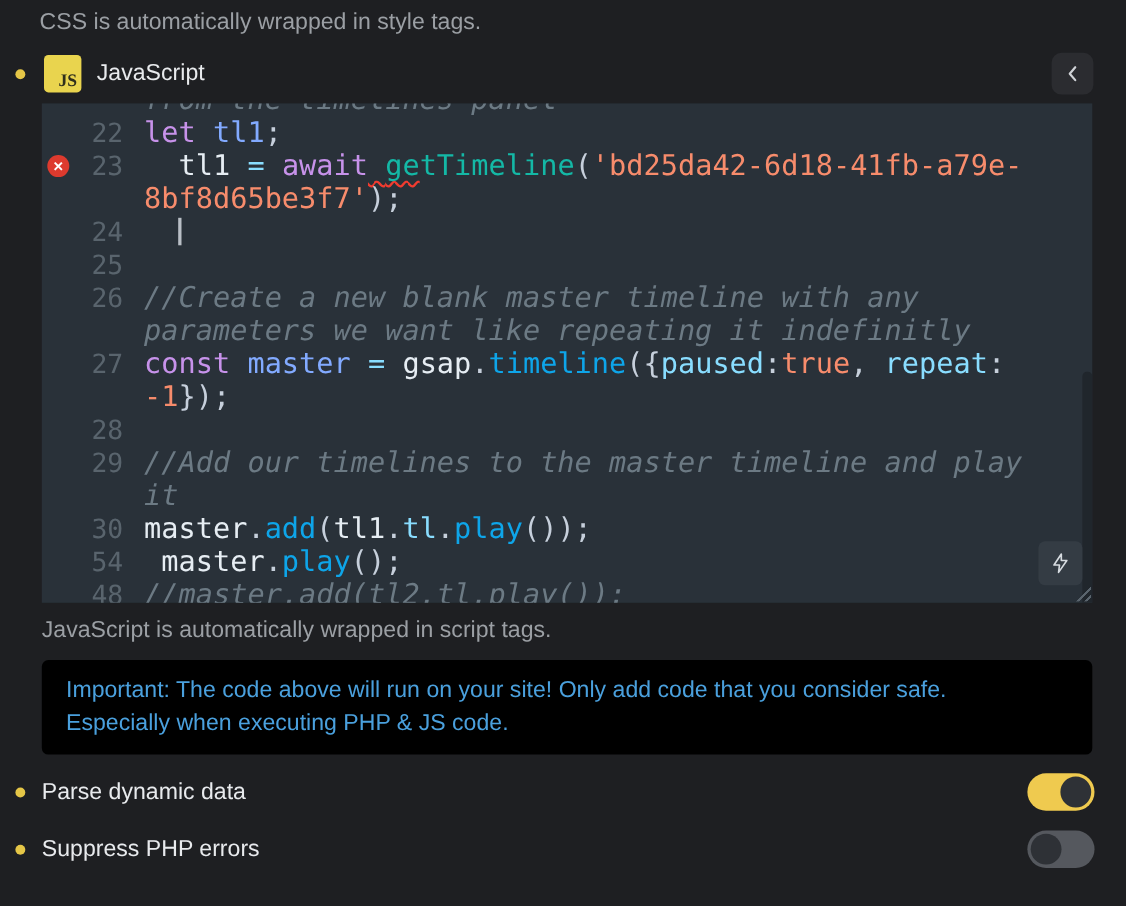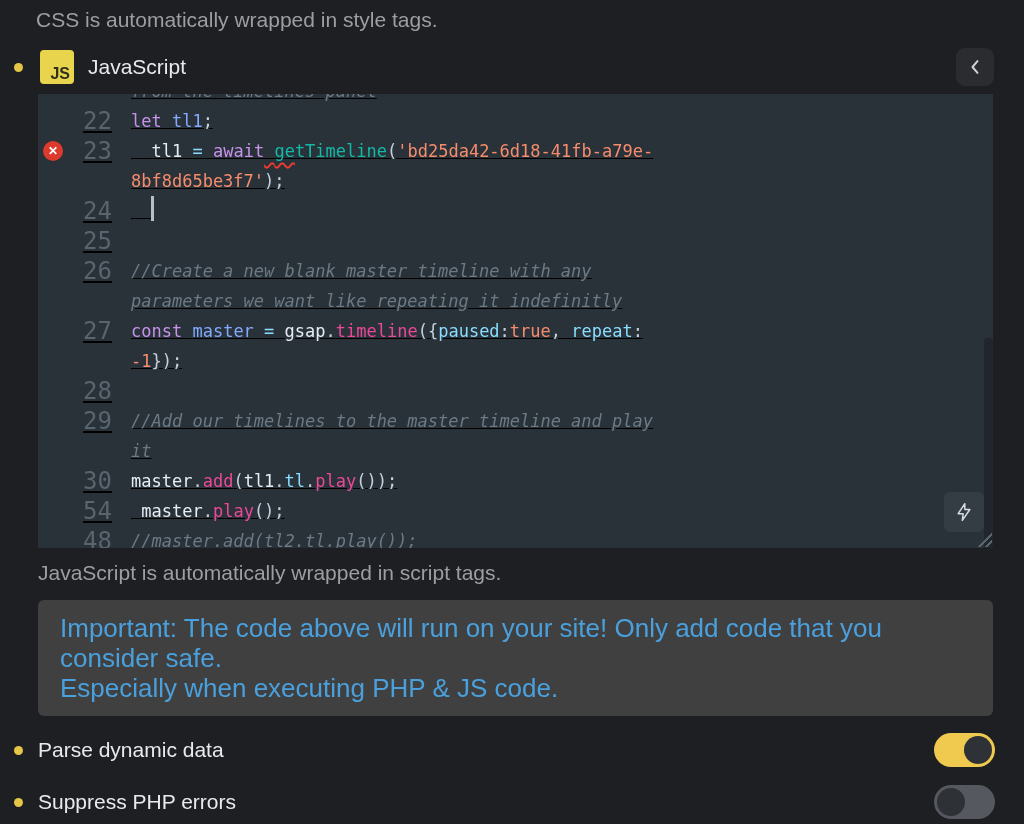--- a/index.html
+++ b/index.html
@@ -23,7 +23,7 @@
   .dot{width:9px;height:9px;border-radius:50%;background:#e5c647;flex:0 0 auto;}
   .js-badge{
     margin-left:17px;width:34px;height:34px;border-radius:4px;
-    background:#e9d44e;position:relative;flex:0 0 auto;
+    background:#e9d44e;position:relative;flex:0 0 auto;font-family:Liberation Serif, serif;
   }
   .js-badge span{
     position:absolute;right:4px;bottom:1px;

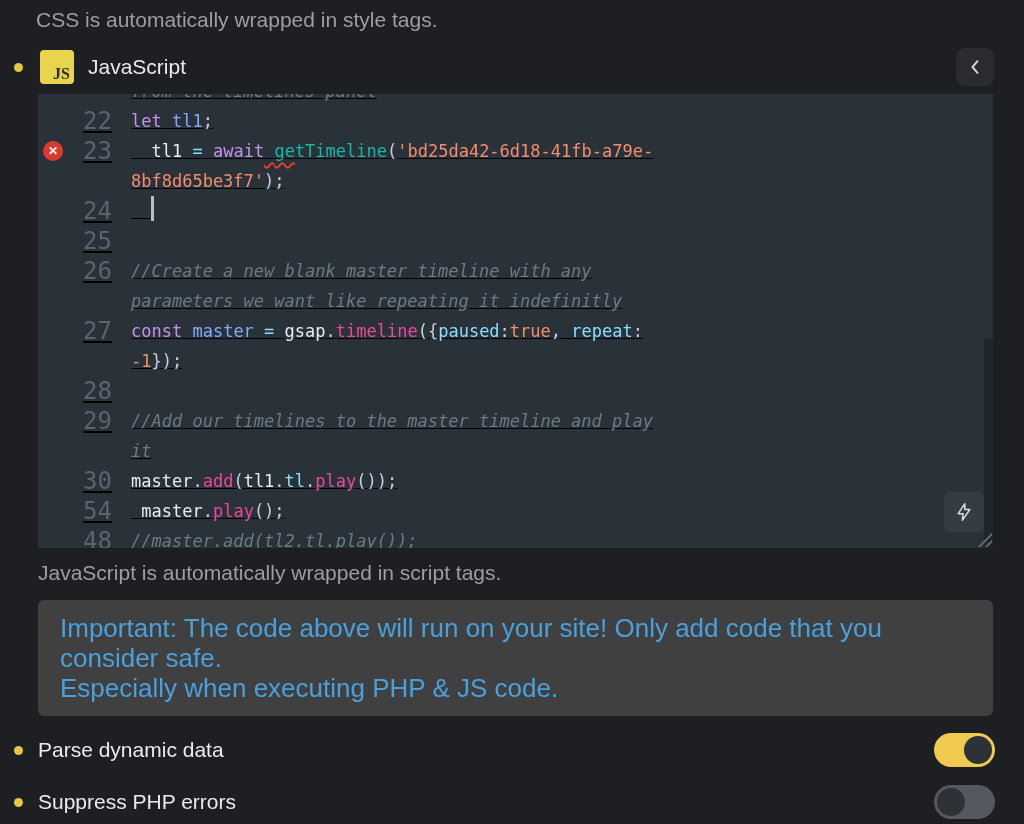--- a/index.html
+++ b/index.html
@@ -44,7 +44,6 @@
   .code-pane{
     margin-top:-18px;
     font-family:"DejaVu Sans Mono", monospace;
-    text-decoration:underline;
   }
   .cm-row{display:flex;height:30px;line-height:30px;}
   .cm-gutter{

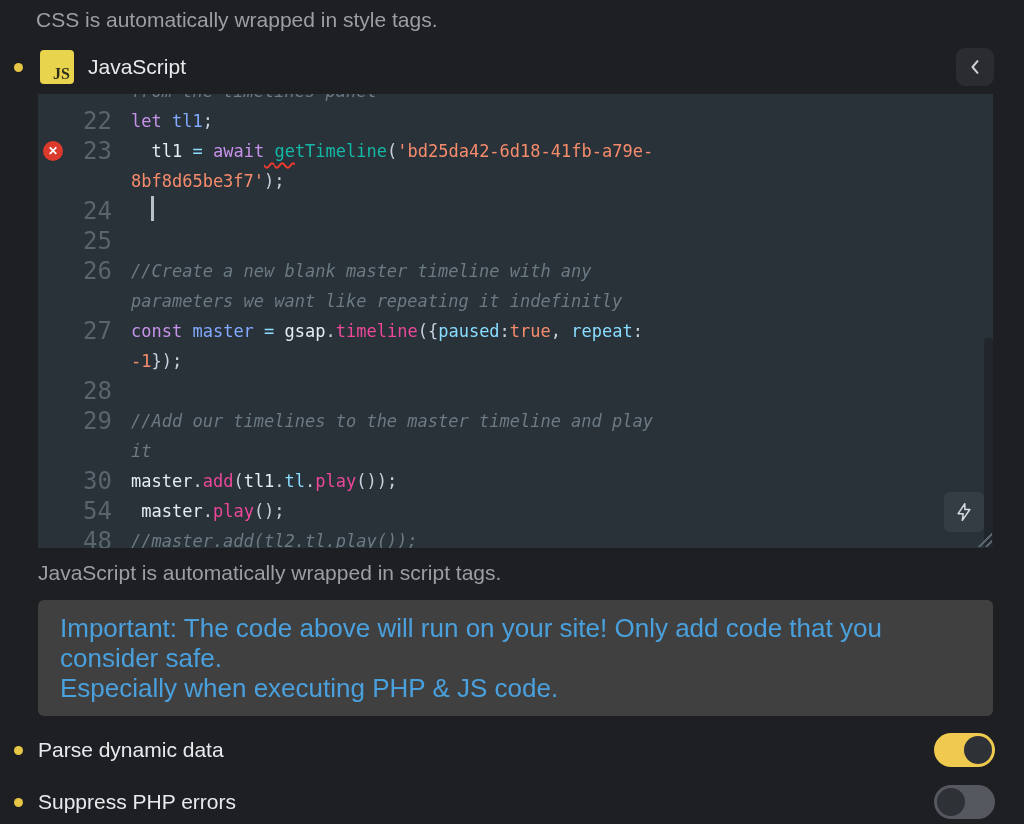--- a/index.html
+++ b/index.html
@@ -57,7 +57,7 @@
     font-family:"Liberation Sans",sans-serif;
   }
   .cm-code{
-    padding-left:15px;font-size:17px;white-space:pre;color:#dfe5ec;
+    padding-left:15px;font-size:26px;white-space:pre;color:#dfe5ec;
   }
   .cm-code .kw{color:#c792ea;}
   .cm-code .def{color:#82aaff;}

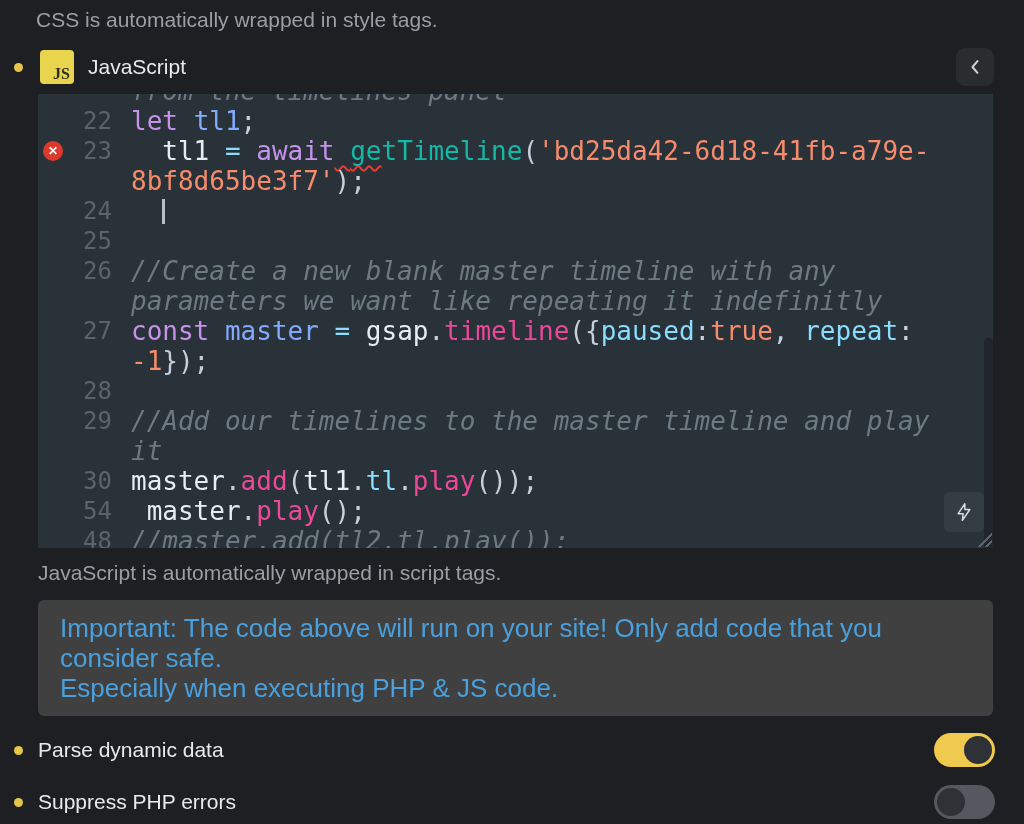--- a/index.html
+++ b/index.html
@@ -64,7 +64,7 @@
   .cm-code .vr{color:#e6edf3;}
   .cm-code .op{color:#89ddff;}
   .cm-code .pun{color:#c6cfdb;}
-  .cm-code .fn{color:#ec4899;}
+  .cm-code .fn{color:#0ea5e9;}
   .cm-code .fnerr{color:#14b8a6;}
   .cm-code .str{color:#f78c6c;}
   .cm-code .atom{color:#f78c6c;}

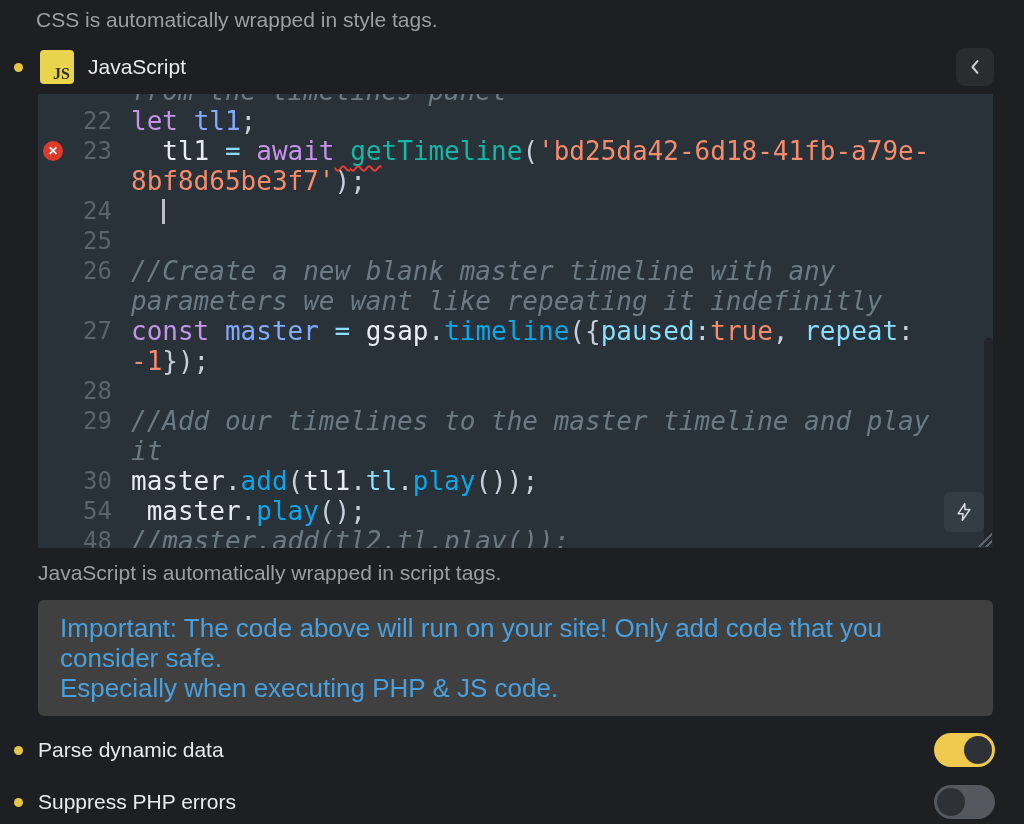--- a/index.html
+++ b/index.html
@@ -98,8 +98,8 @@
 
   
   .warning{
-    margin:15px 31px 0 38px;background:#404040;border-radius:6px;
-    padding:13px 22px;color:#4aa0dd;font-size:26px;line-height:30px;
+    margin:15px 31px 0 38px;background:#000000;border-radius:6px;
+    padding:13px 22px;color:#4aa0dd;font-size:21px;line-height:30px;
   }
 
   

